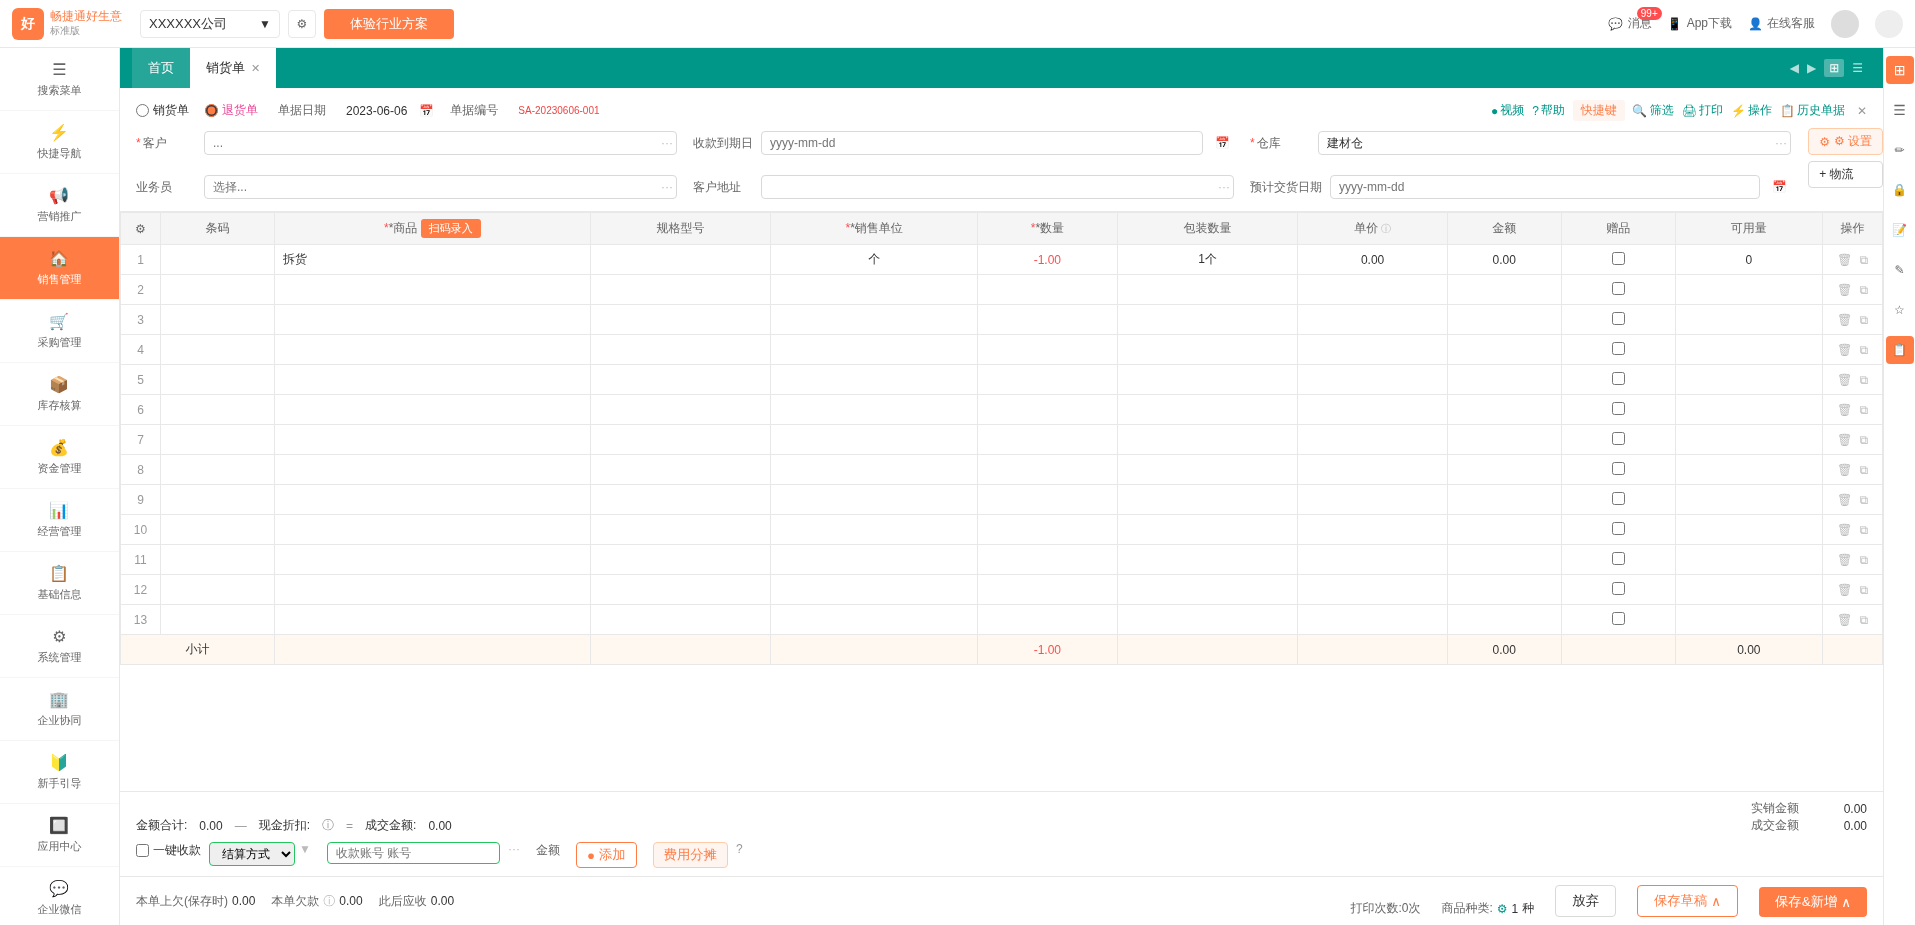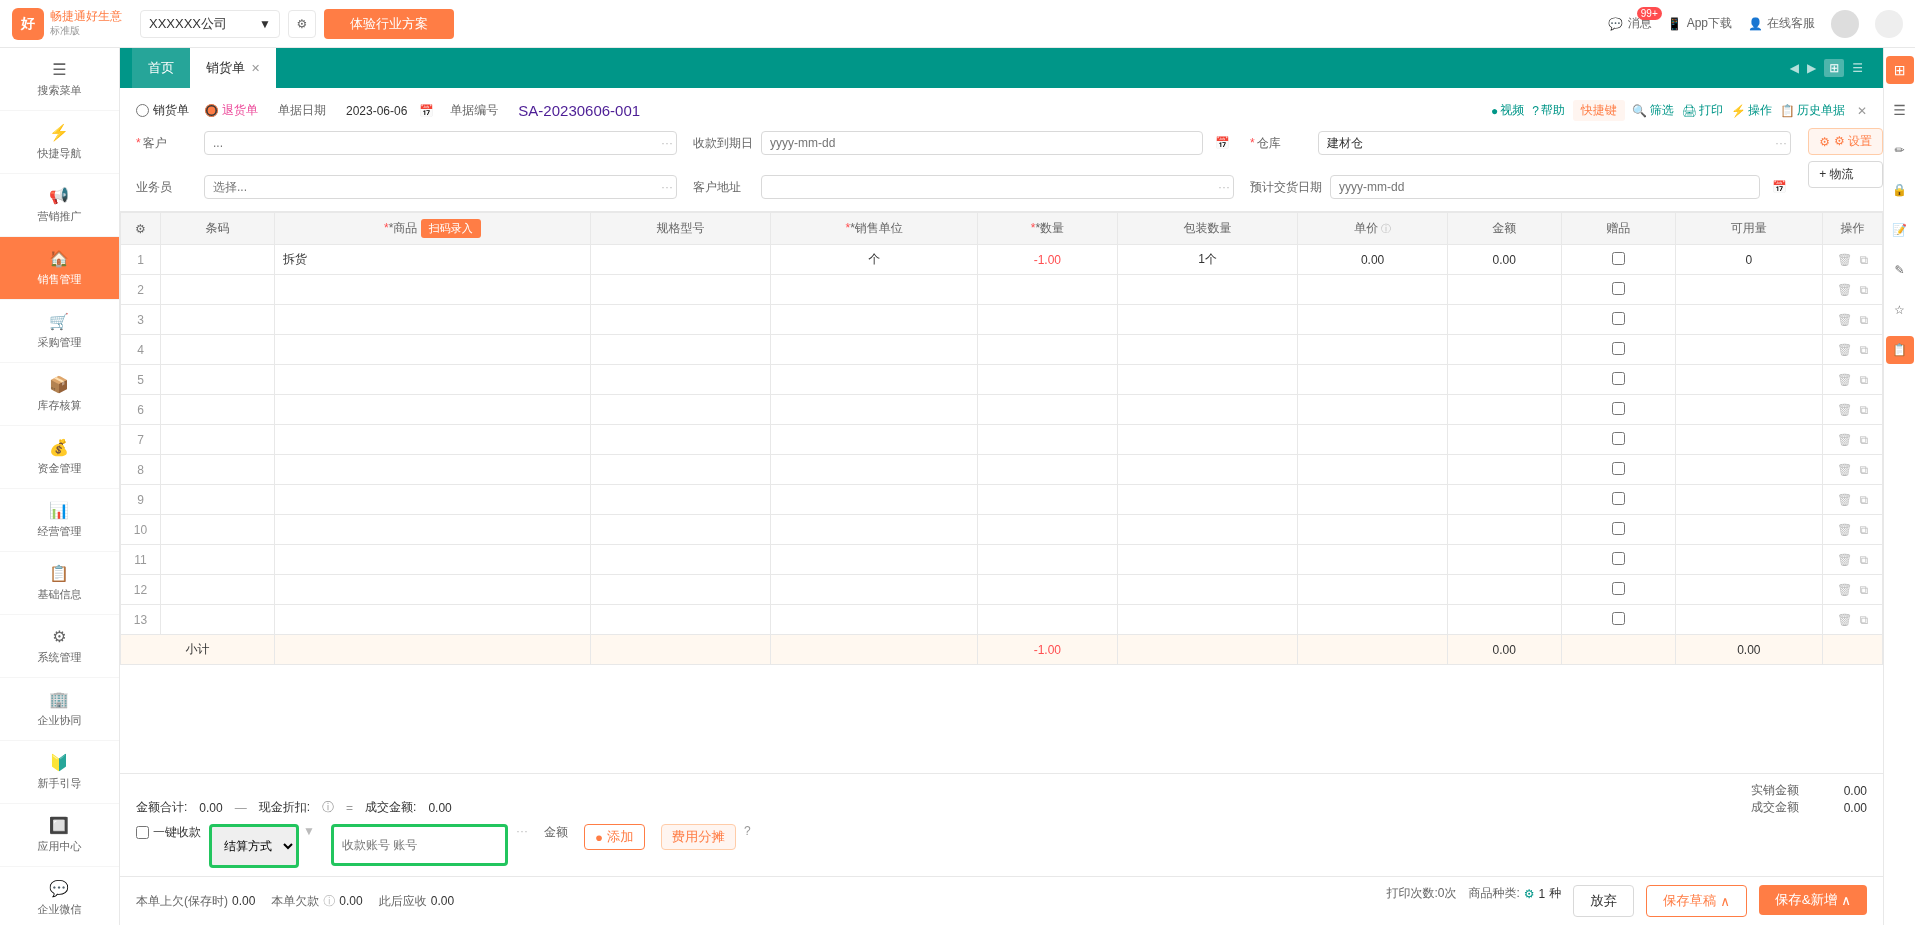--- a/index.html
+++ b/index.html
@@ -234,7 +234,7 @@
             </div>
             <div class="form-row">
               <span class="form-label">单据编号</span>
-              <span style="color:#4c1d95; font-size:15px;text-align:right;">SA-20230606-001</span>
+              <span style="color:#ef4444; font-size:10px;text-align:right;">SA-20230606-001</span>
             </div>
           </div>
 

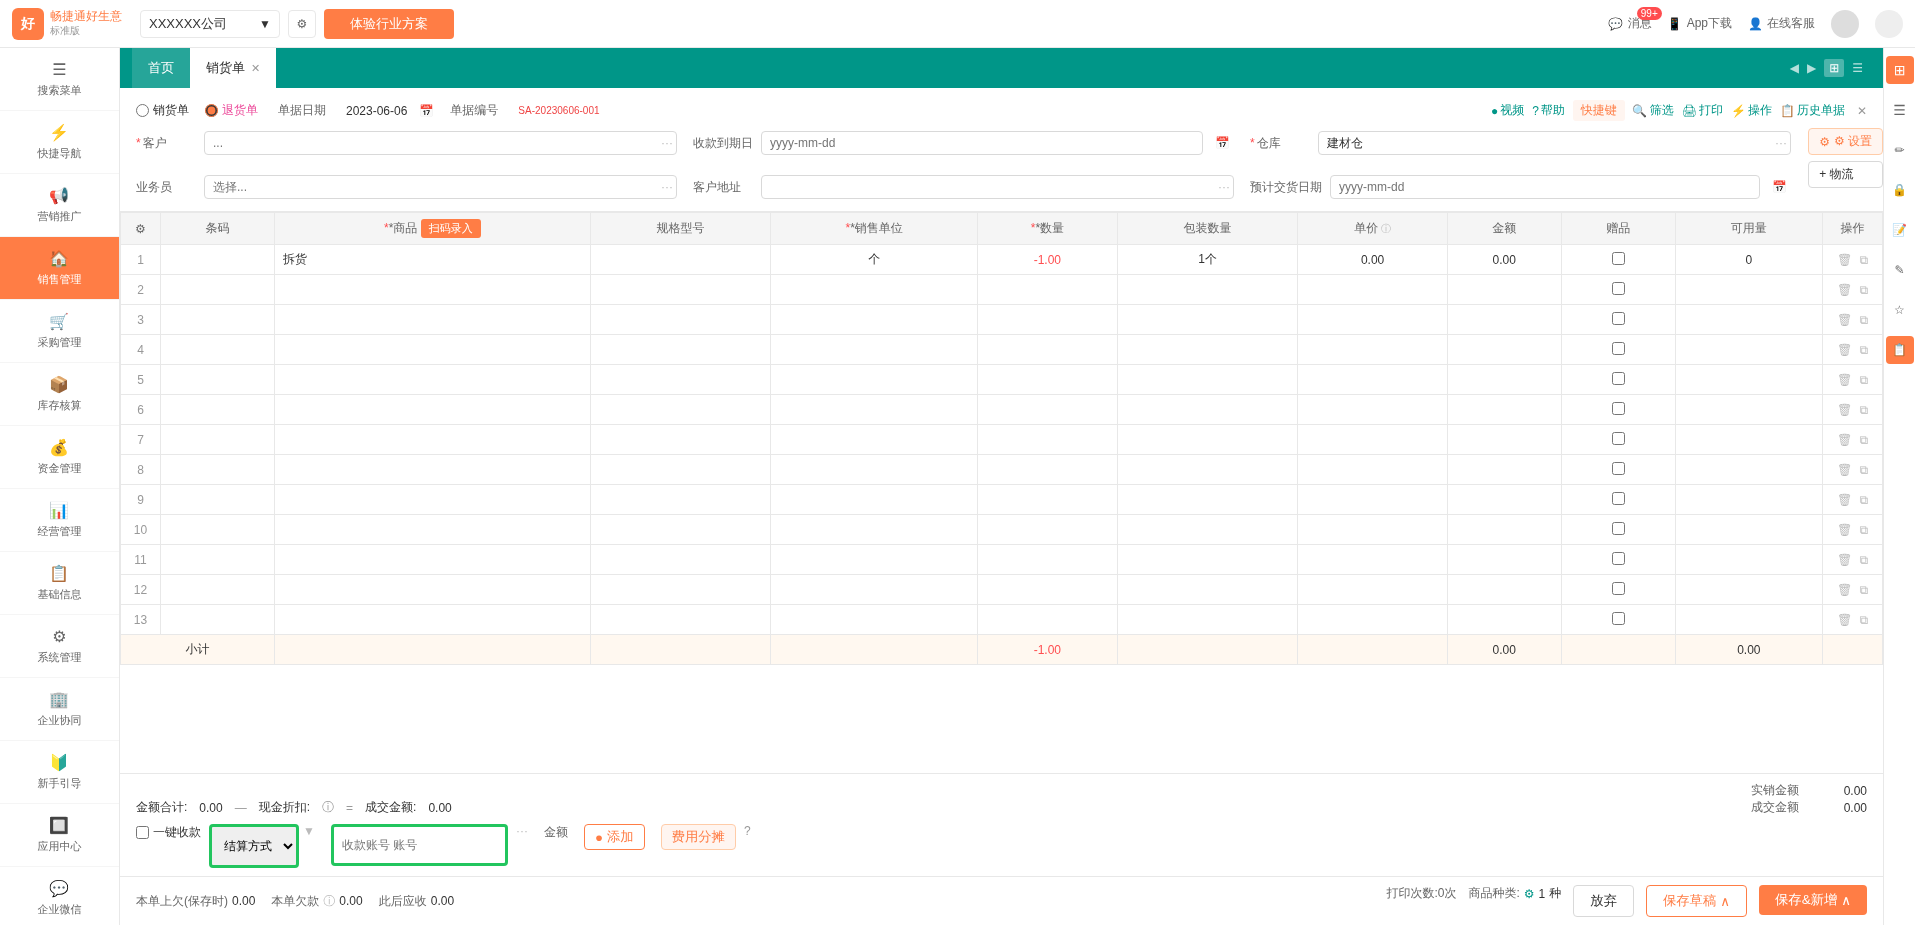--- a/index.html
+++ b/index.html
@@ -70,7 +70,7 @@
     .bottom-summary { background: #fff; border-top: 1px solid #e8e8e8; padding: 8px 16px; }
     .payment-row { display: flex; align-items: flex-start; gap: 8px; }
     .checkbox-item { display: flex; align-items: center; gap: 4px; cursor: pointer; }
-    .select-input { border: 3px solid #22c55e; border-radius: 4px; padding: 11px 8px; font-size: 12px; }
+    .select-input { border: 1px solid #22c55e; border-radius: 4px; padding: 3px 8px; font-size: 12px; }
     .add-btn { background: #fff; border: 1px solid #ff7d45; color: #ff7d45; padding: 3px 10px; border-radius: 4px; cursor: pointer; display: flex; align-items: center; gap: 4px; }
     .fee-btn { background: #fff5f0; border: 1px solid #ffcca8; color: #ff7d45; padding: 3px 10px; border-radius: 4px; cursor: pointer; }
     .question-icon { color: #999; cursor: pointer; }

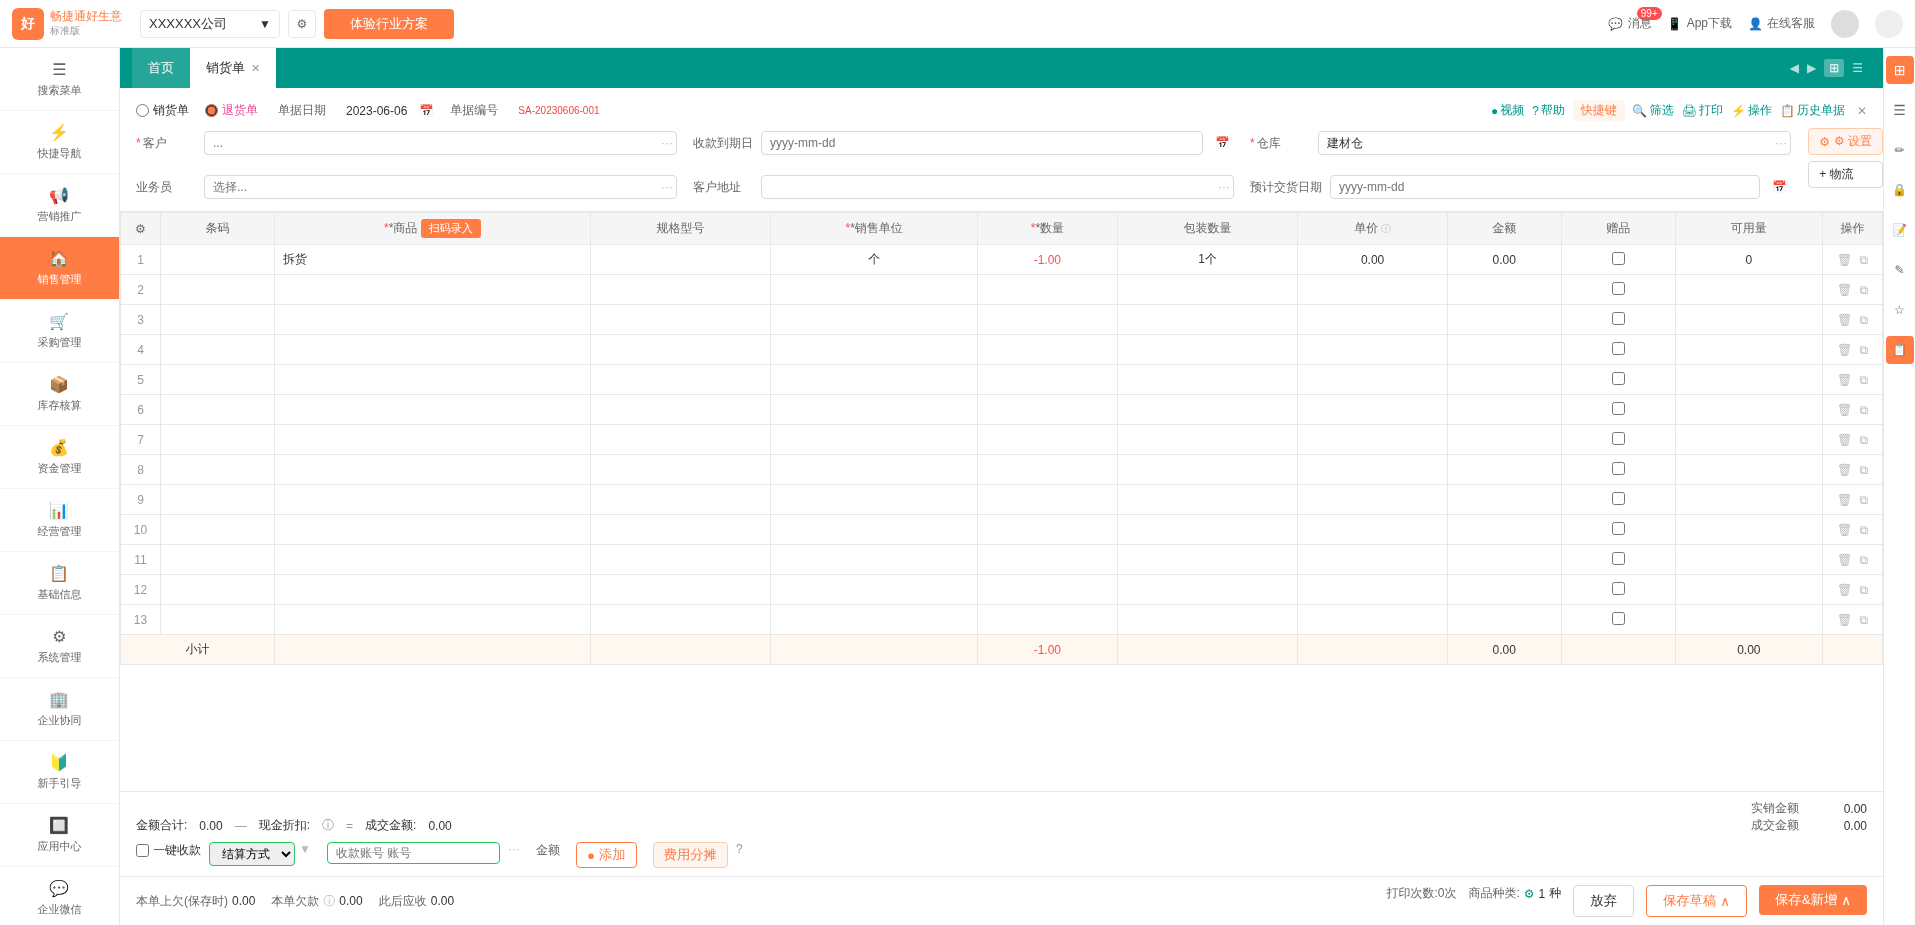--- a/index.html
+++ b/index.html
@@ -79,7 +79,7 @@
     .footer-bar { background: #fff; border-top: 1px solid #e8e8e8; padding: 8px 16px; display: flex; align-items: center; gap: 16px; font-size: 12px; }
     .footer-stat { display: flex; align-items: center; gap: 4px; color: #666; }
     .footer-stat .value { color: #333; font-weight: 500; }
-    .footer-right { margin-left: auto; display: flex; align-items: flex-start; gap: 12px; }
+    .footer-right { margin-left: auto; display: flex; align-items: flex-end; gap: 21px; }
     .discard-btn { border: 1px solid #d9d9d9; background: #fff; color: #333; padding: 6px 16px; border-radius: 4px; cursor: pointer; }
     .save-draft-btn { border: 1px solid #ff7d45; background: #fff; color: #ff7d45; padding: 6px 16px; border-radius: 4px; cursor: pointer; display: flex; align-items: center; gap: 4px; }
     .save-new-btn { background: #ff7d45; color: #fff; border: none; padding: 6px 16px; border-radius: 4px; cursor: pointer; display: flex; align-items: center; gap: 4px; }

